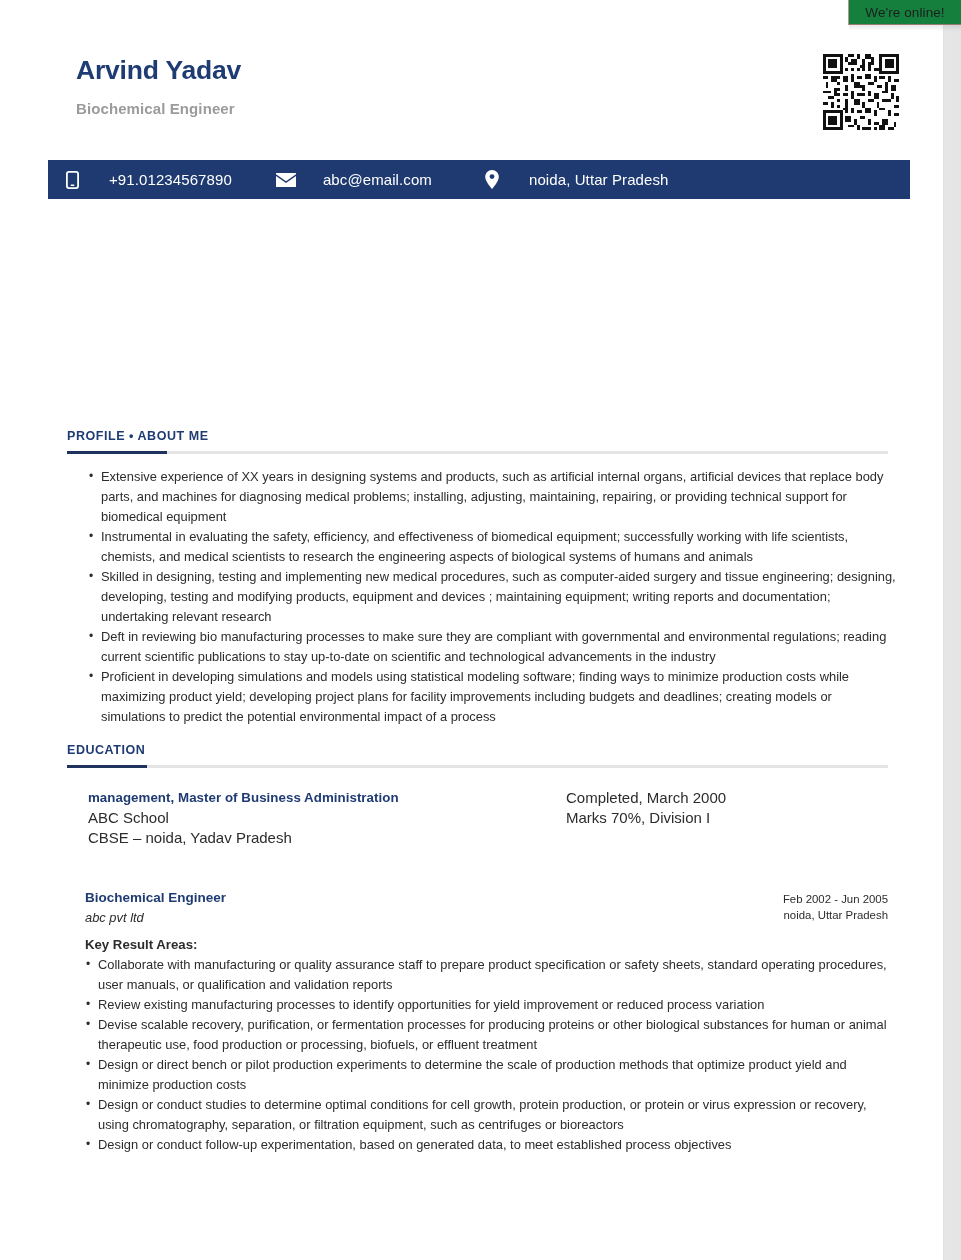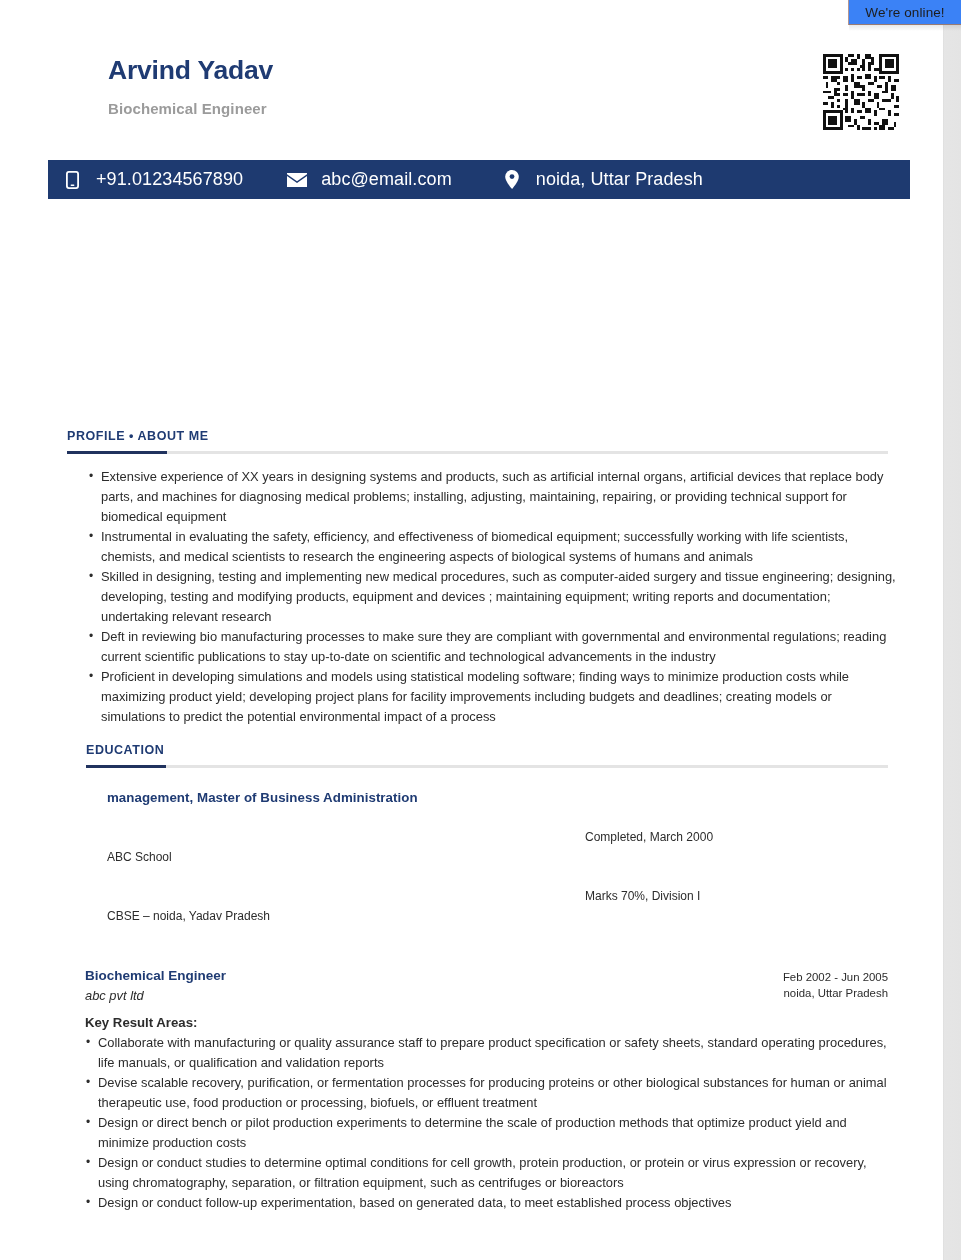--- a/index.html
+++ b/index.html
@@ -24,7 +24,7 @@
     left: 848px;
     width: 113px;
     height: 25px;
-    background: #3b82f6;
+    background: #15803d;
     border-left: 1px solid #b39591;
     border-bottom: 1px solid #a9887f;
     color: #1d1d1d;

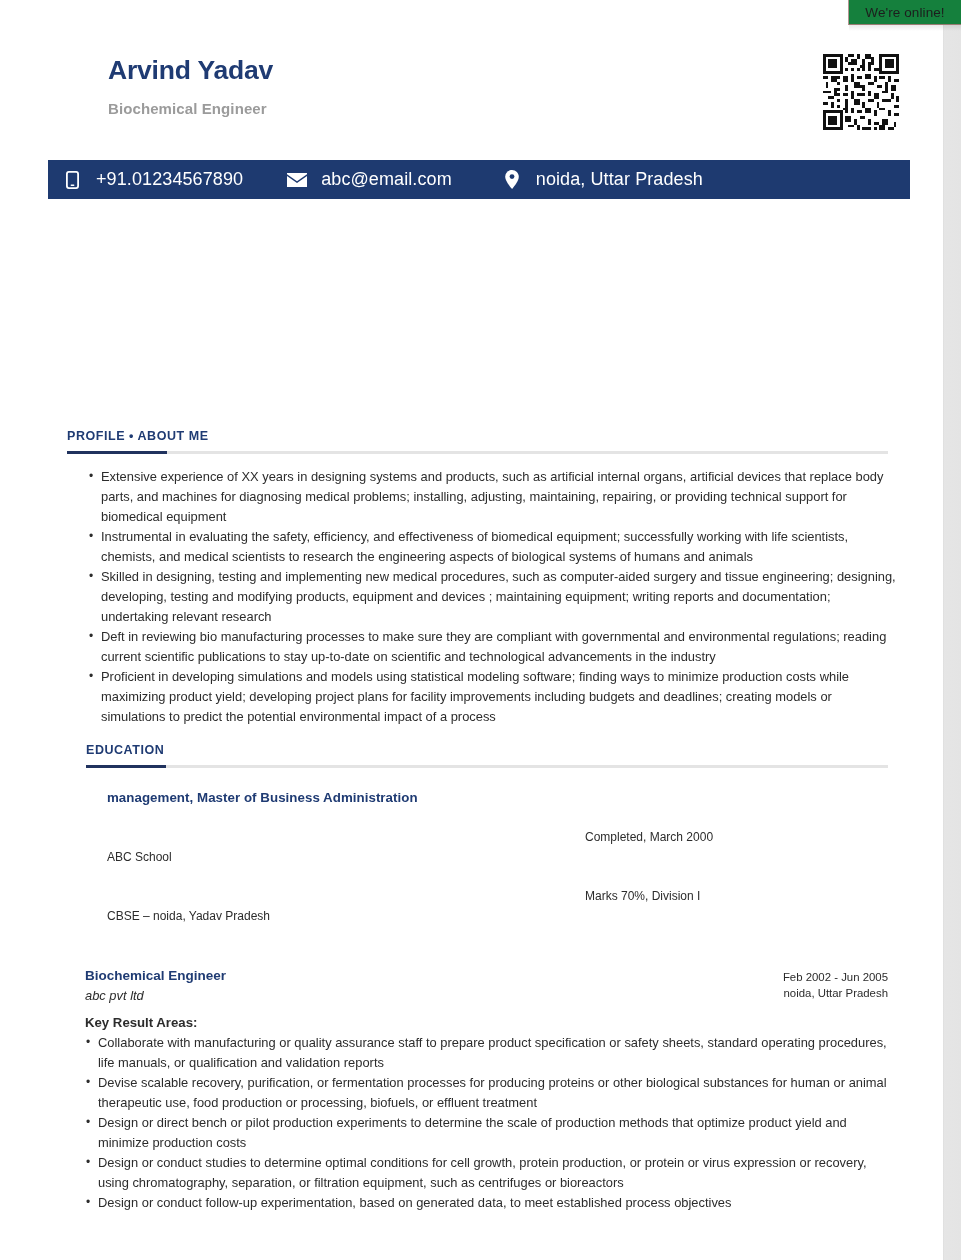--- a/index.html
+++ b/index.html
@@ -59,7 +59,6 @@
     position: relative;
     padding: 48px 0 0 0;
     height: 160px;
-    margin-left: 32px;
   }
   .name {
     position: absolute;

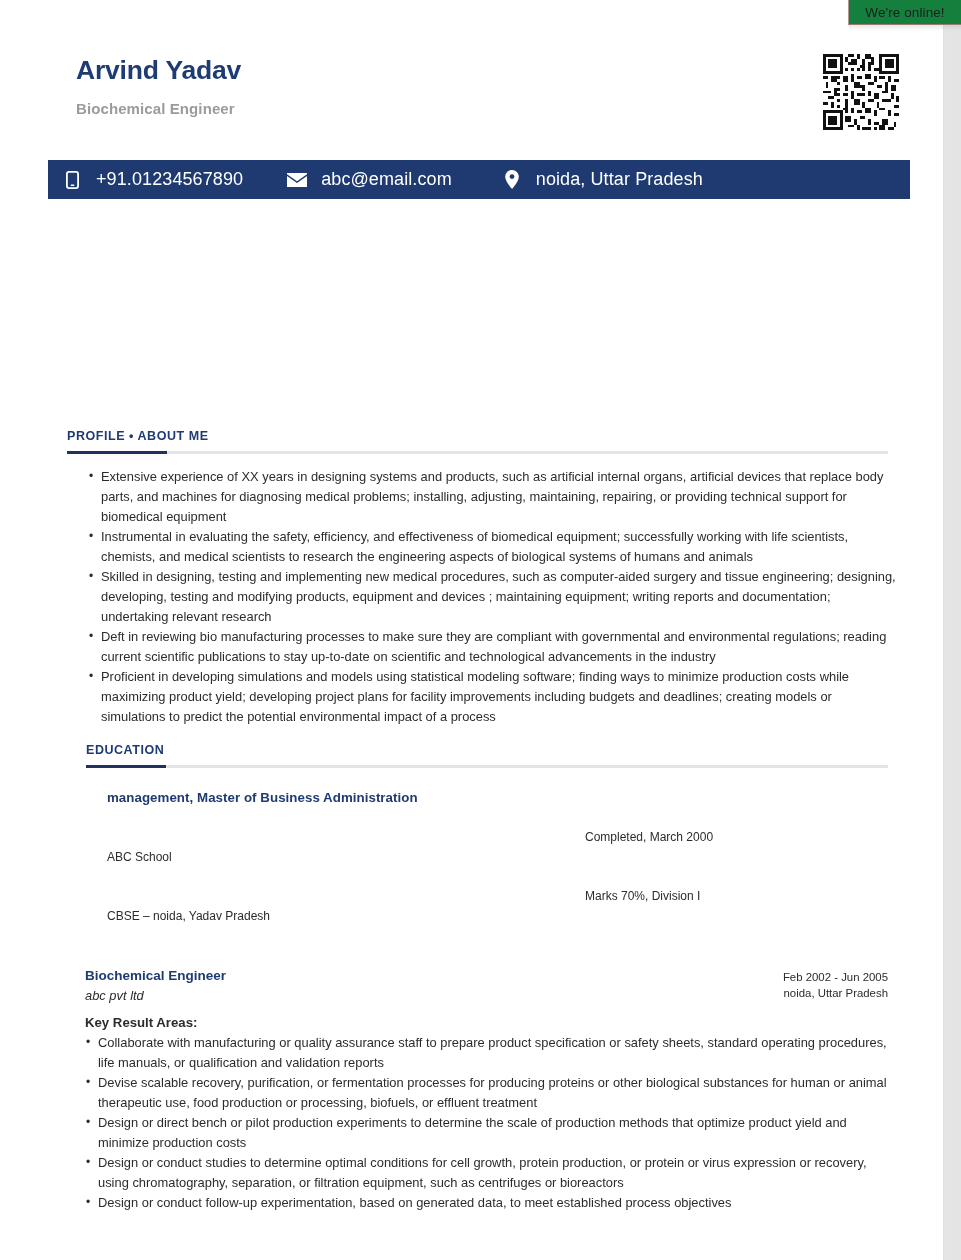--- a/index.html
+++ b/index.html
@@ -119,8 +119,8 @@
     flex: 0 0 auto;
   }
   .contact-text {
-    font-size: 18px;
-    margin-left: 14px;
+    font-size: 15px;
+    margin-left: 27px;
     white-space: nowrap;
     letter-spacing: 0.1px;
   }

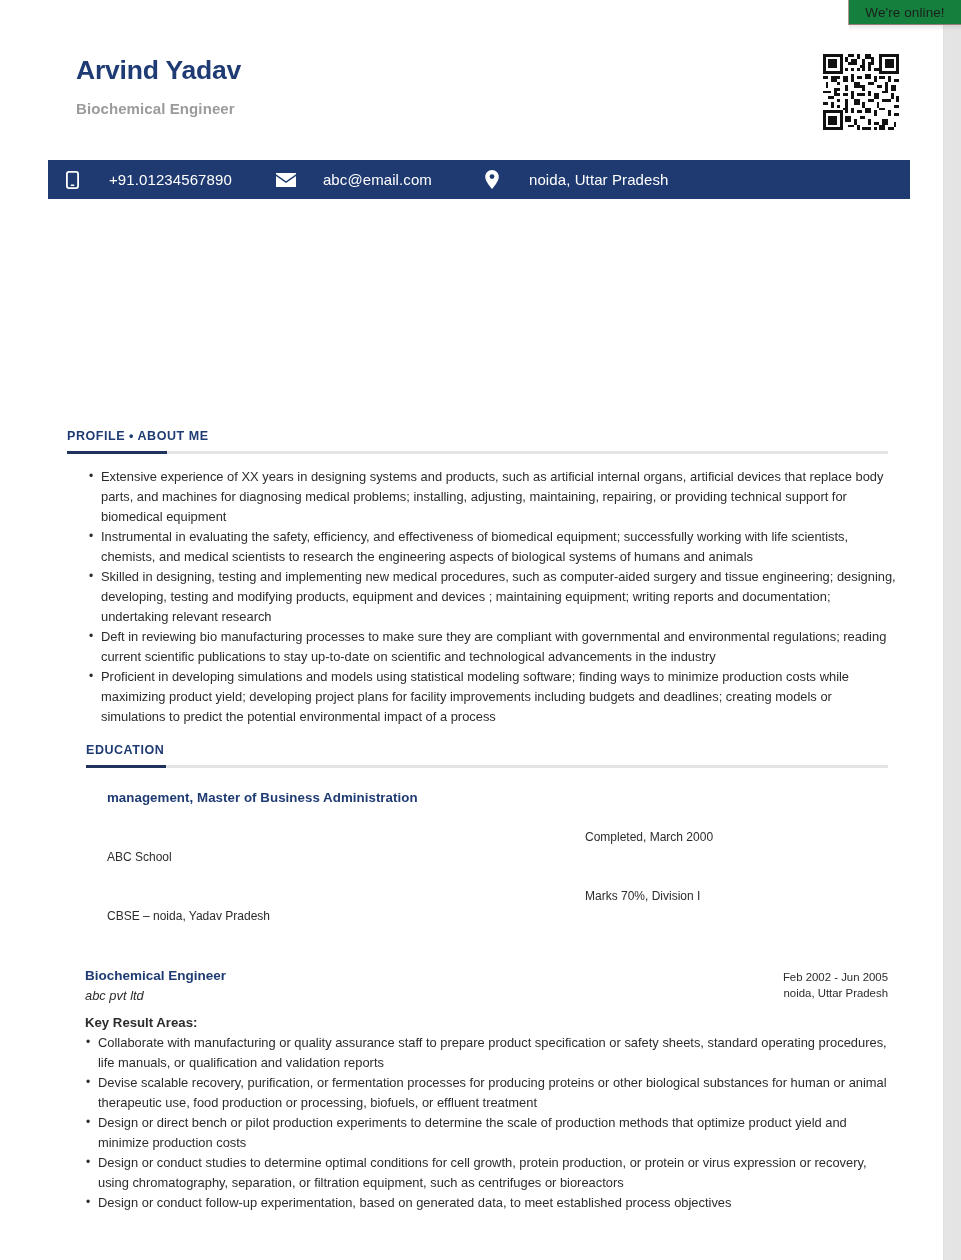--- a/index.html
+++ b/index.html
@@ -414,7 +414,7 @@
     </div>
   </div>
 
-  <div class="section" style="margin-top:16px;padding-left:19px;">
+  <div class="section" style="margin-top:16px;">
     <div class="section-head">
       <div class="section-title">EDUCATION</div>
       <div class="section-rule"></div>

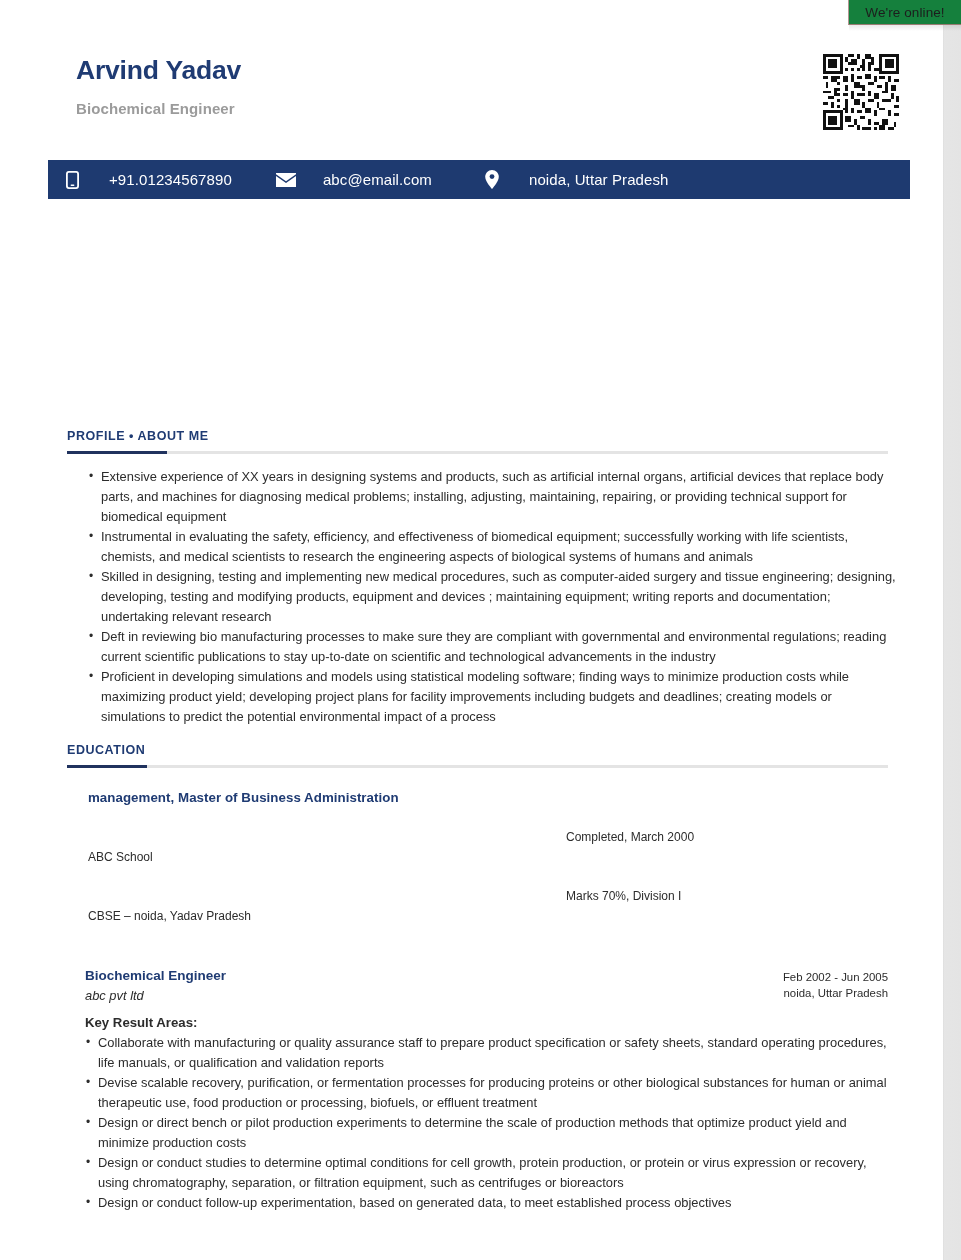--- a/index.html
+++ b/index.html
@@ -197,10 +197,9 @@
     line-height: 20px;
   }
   .edu-line {
-    font-size: 12px;
-    color: #2c2c2c;
-    line-height: 20px;
-    margin-top: 39px;
+    font-size: 15px;
+    color: #2c2c2c;
+    line-height: 20px;
   }
   .edu-right .edu-line { line-height: 20px; }
 

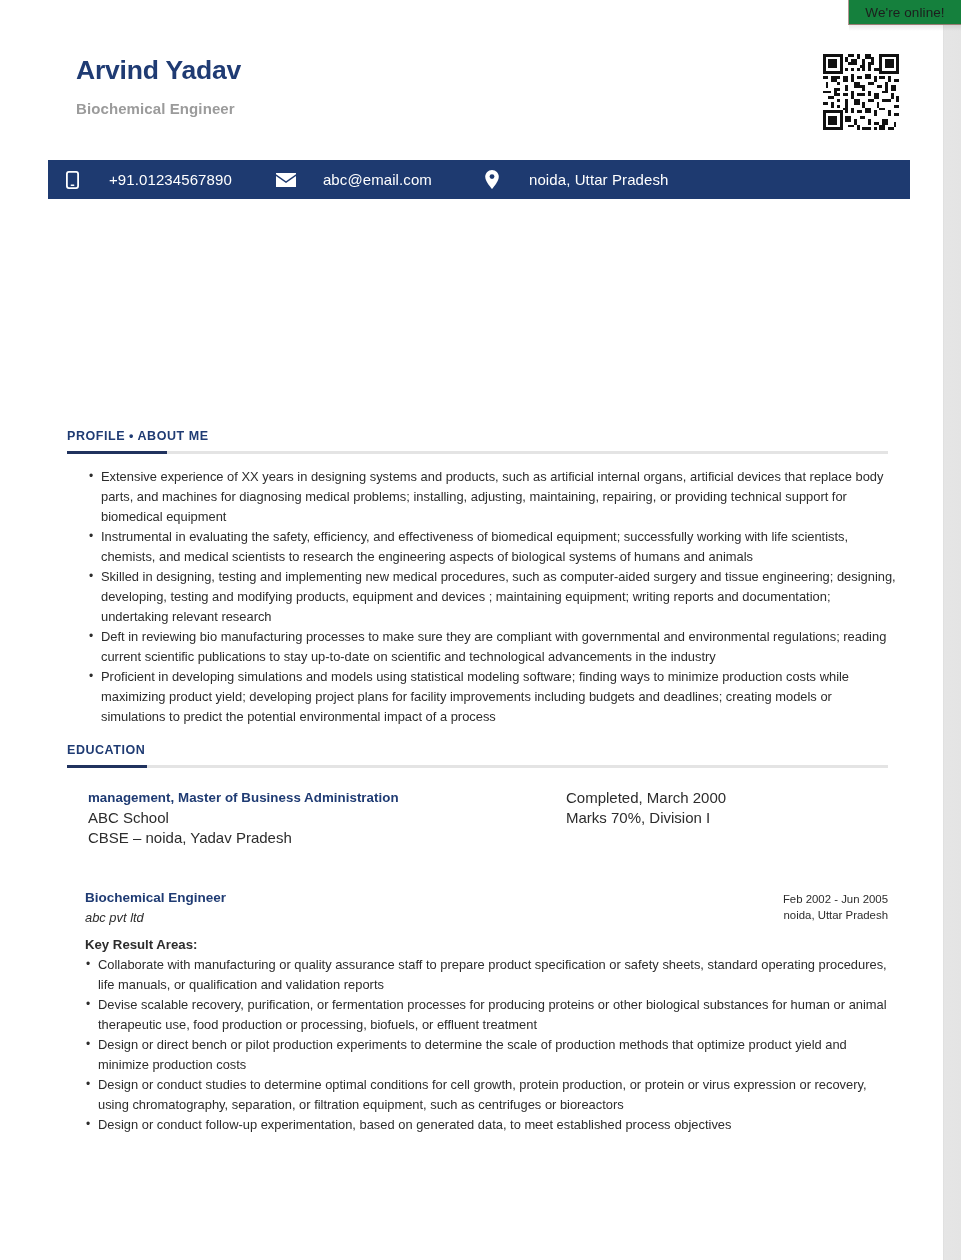--- a/index.html
+++ b/index.html
@@ -448,7 +448,7 @@
       <div class="kra-label">Key Result Areas:</div>
 
       <ul class="bullets work-bullets">
-        <li>Collaborate with manufacturing or quality assurance staff to prepare product specification or safety sheets, standard operating procedures, life manuals, or qualification and validation reports</li>
+        <li>Collaborate with manufacturing or quality assurance staff to prepare product specification or safety sheets, standard operating procedures, user manuals, or qualification and validation reports</li>
         <li>Devise scalable recovery, purification, or fermentation processes for producing proteins or other biological substances for human or animal therapeutic use, food production or processing, biofuels, or effluent treatment</li>
         <li>Design or direct bench or pilot production experiments to determine the scale of production methods that optimize product yield and minimize production costs</li>
         <li>Design or conduct studies to determine optimal conditions for cell growth, protein production, or protein or virus expression or recovery, using chromatography, separation, or filtration equipment, such as centrifuges or bioreactors</li>

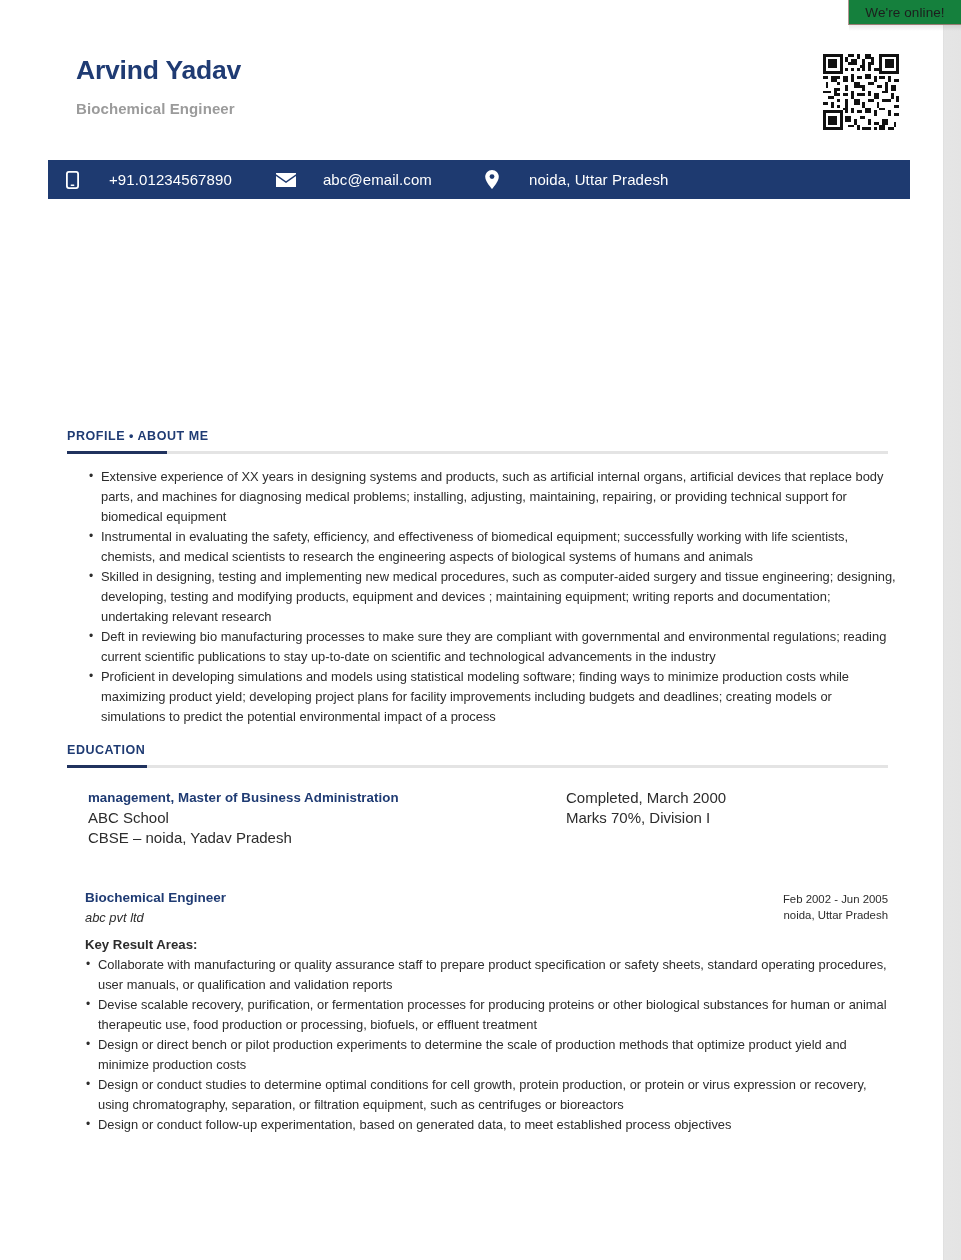--- a/index.html
+++ b/index.html
@@ -449,6 +449,7 @@
 
       <ul class="bullets work-bullets">
         <li>Collaborate with manufacturing or quality assurance staff to prepare product specification or safety sheets, standard operating procedures, user manuals, or qualification and validation reports</li>
+        <li>Review existing manufacturing processes to identify opportunities for yield improvement or reduced process variation</li>
         <li>Devise scalable recovery, purification, or fermentation processes for producing proteins or other biological substances for human or animal therapeutic use, food production or processing, biofuels, or effluent treatment</li>
         <li>Design or direct bench or pilot production experiments to determine the scale of production methods that optimize product yield and minimize production costs</li>
         <li>Design or conduct studies to determine optimal conditions for cell growth, protein production, or protein or virus expression or recovery, using chromatography, separation, or filtration equipment, such as centrifuges or bioreactors</li>

